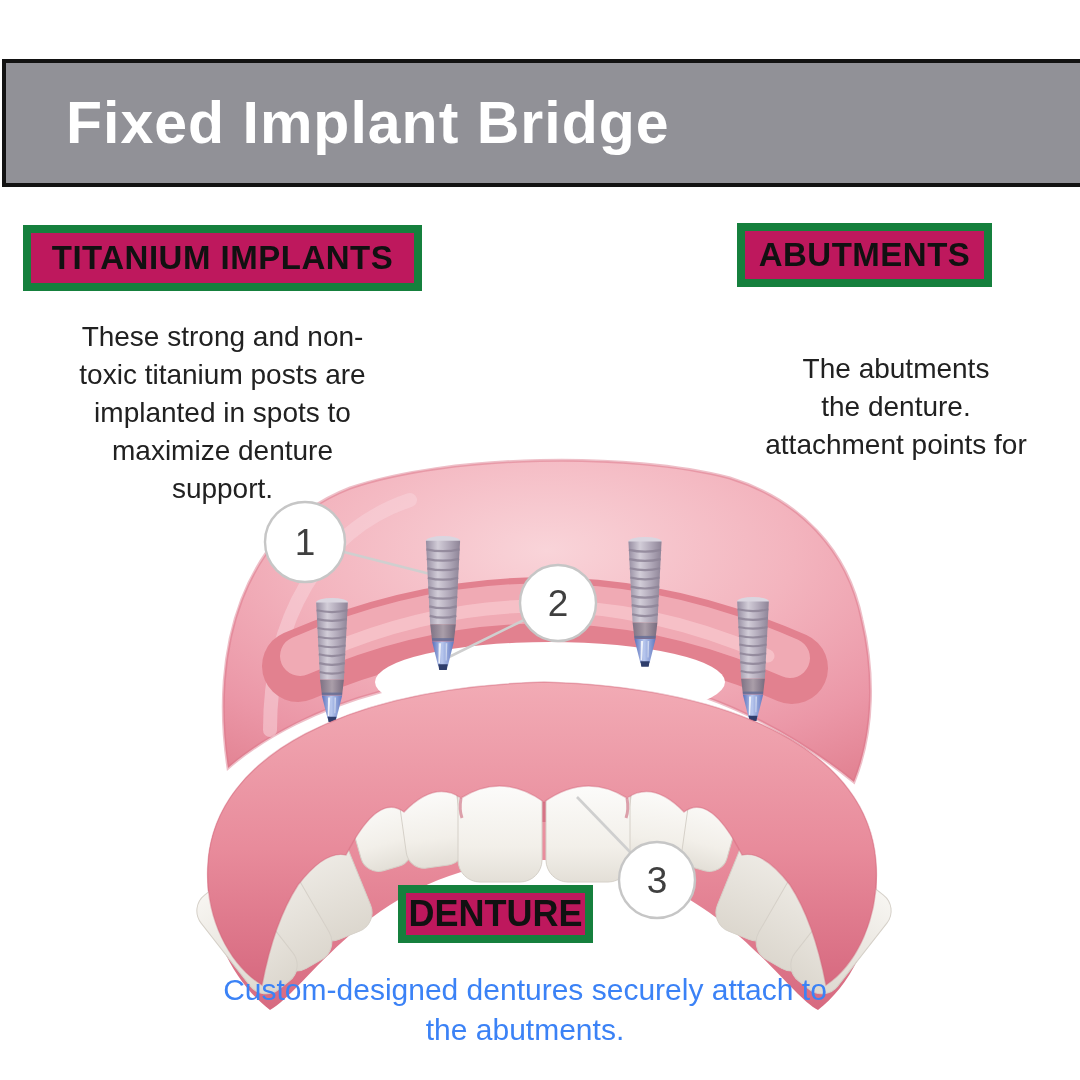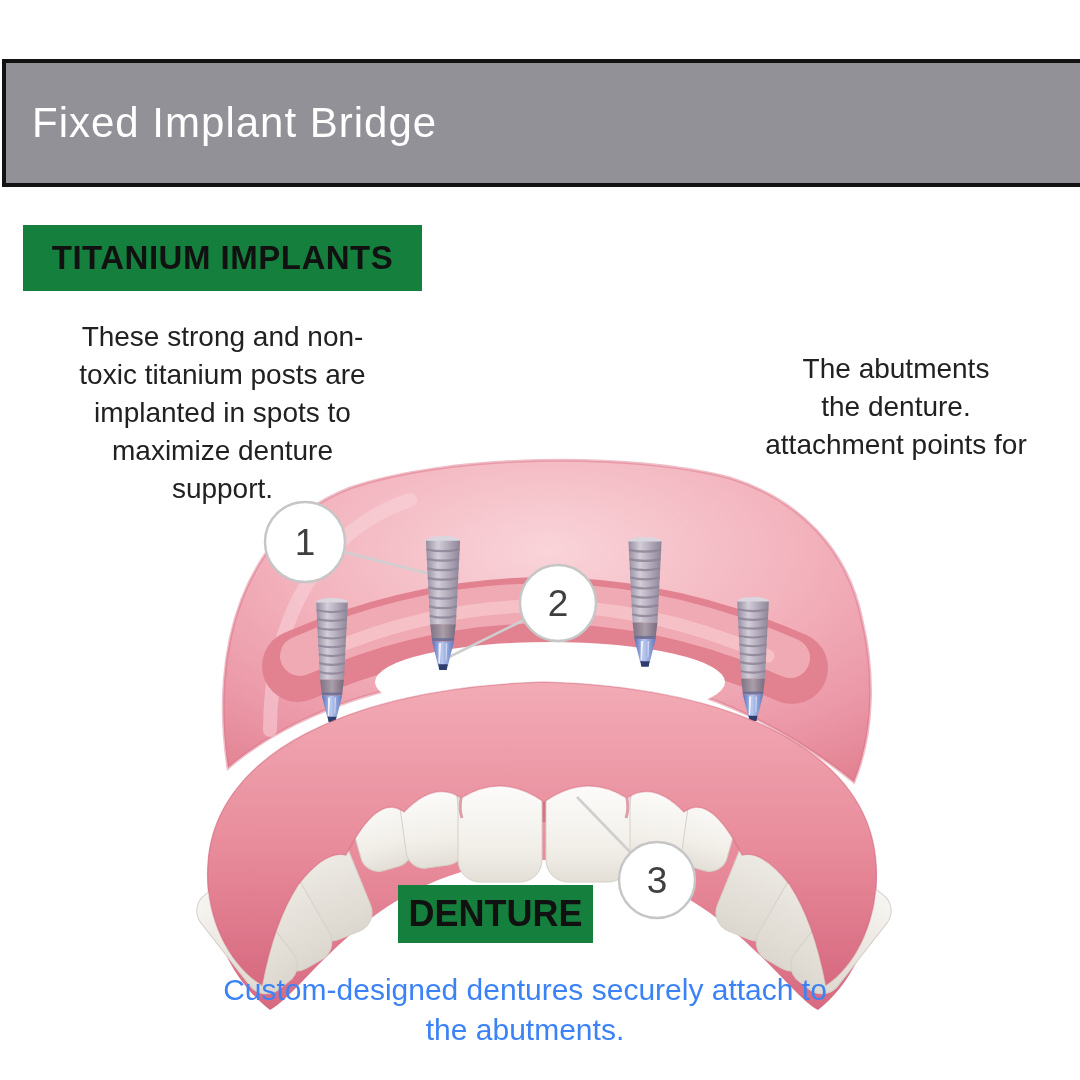--- a/index.html
+++ b/index.html
@@ -9,7 +9,7 @@
   .header{position:absolute;left:2px;top:59px;width:1080px;height:128px;
           background:#919197;border:4px solid #121212;border-right:none;
           box-sizing:border-box;display:flex;align-items:center;}
-  .header .title{color:#ffffff;font-size:42px;font-weight:400;letter-spacing:1px;padding-left:26px;}
+  .header .title{color:#ffffff;font-size:59px;font-weight:700;letter-spacing:1px;padding-left:60px;}
   
   .label-box{position:absolute;background:#15803d;border:6px solid #15803d;box-sizing:border-box;
              display:flex;align-items:center;justify-content:center;font-weight:700;color:#111111;}

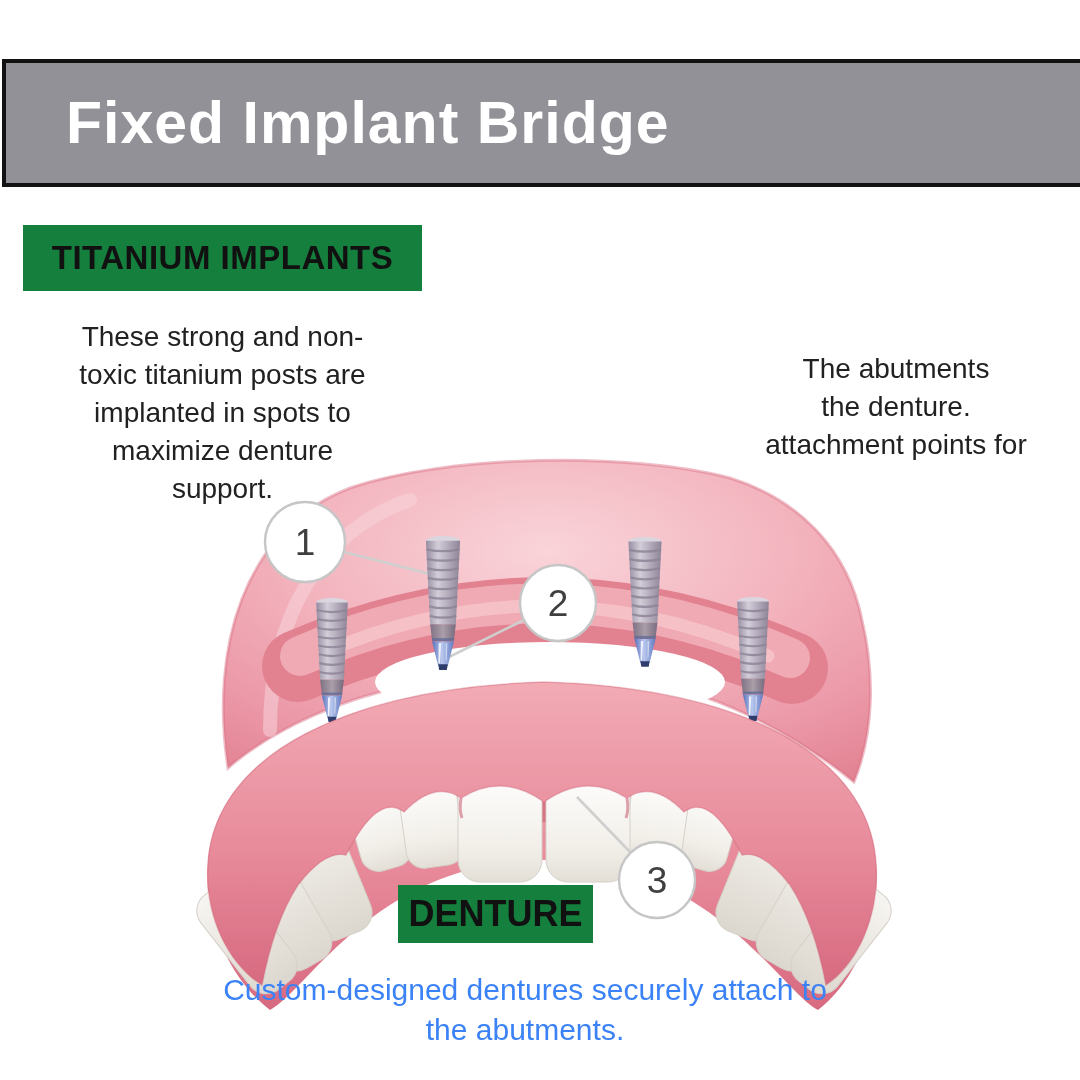--- a/index.html
+++ b/index.html
@@ -11,7 +11,7 @@
           box-sizing:border-box;display:flex;align-items:center;}
   .header .title{color:#ffffff;font-size:59px;font-weight:700;letter-spacing:1px;padding-left:60px;}
   
-  .label-box{position:absolute;background:#15803d;border:6px solid #15803d;box-sizing:border-box;
+  .label-box{position:absolute;background:#be185d;border:8px solid #15803d;box-sizing:border-box;
              display:flex;align-items:center;justify-content:center;font-weight:700;color:#111111;}
   .box-titanium{left:23px;top:225px;width:399px;height:66px;font-size:33px;letter-spacing:.5px;}
   .box-abutments{left:737px;top:223px;width:255px;height:64px;font-size:33px;letter-spacing:.5px;}

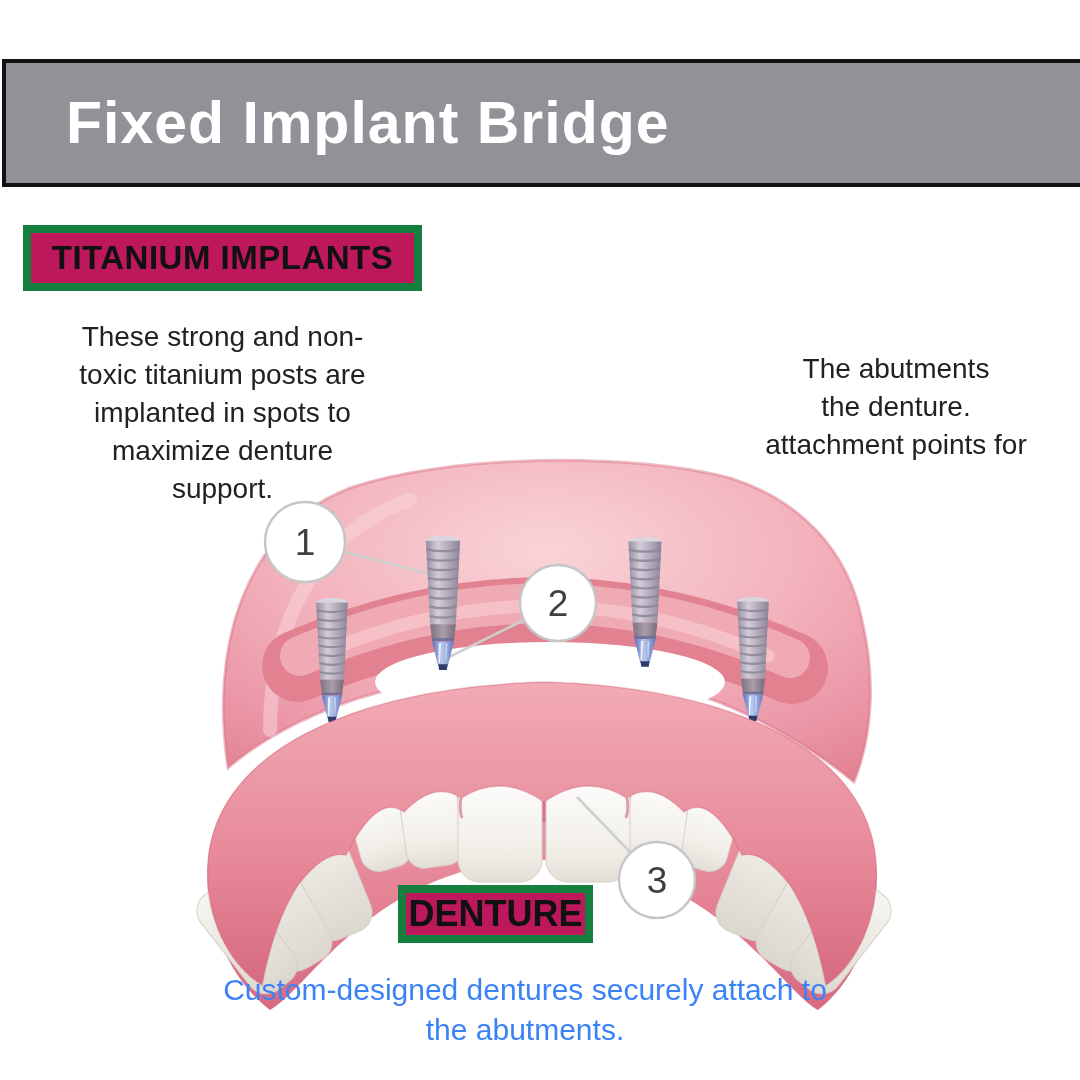--- a/index.html
+++ b/index.html
@@ -44,6 +44,9 @@
     <div>support.</div>
   </div>
 
+  <div class="label-box box-abutments">
+    <span>ABUTMENTS</span>
+  </div>
   <div class="para para-right">
     <div>The abutments</div>
     <div>the denture.</div>

